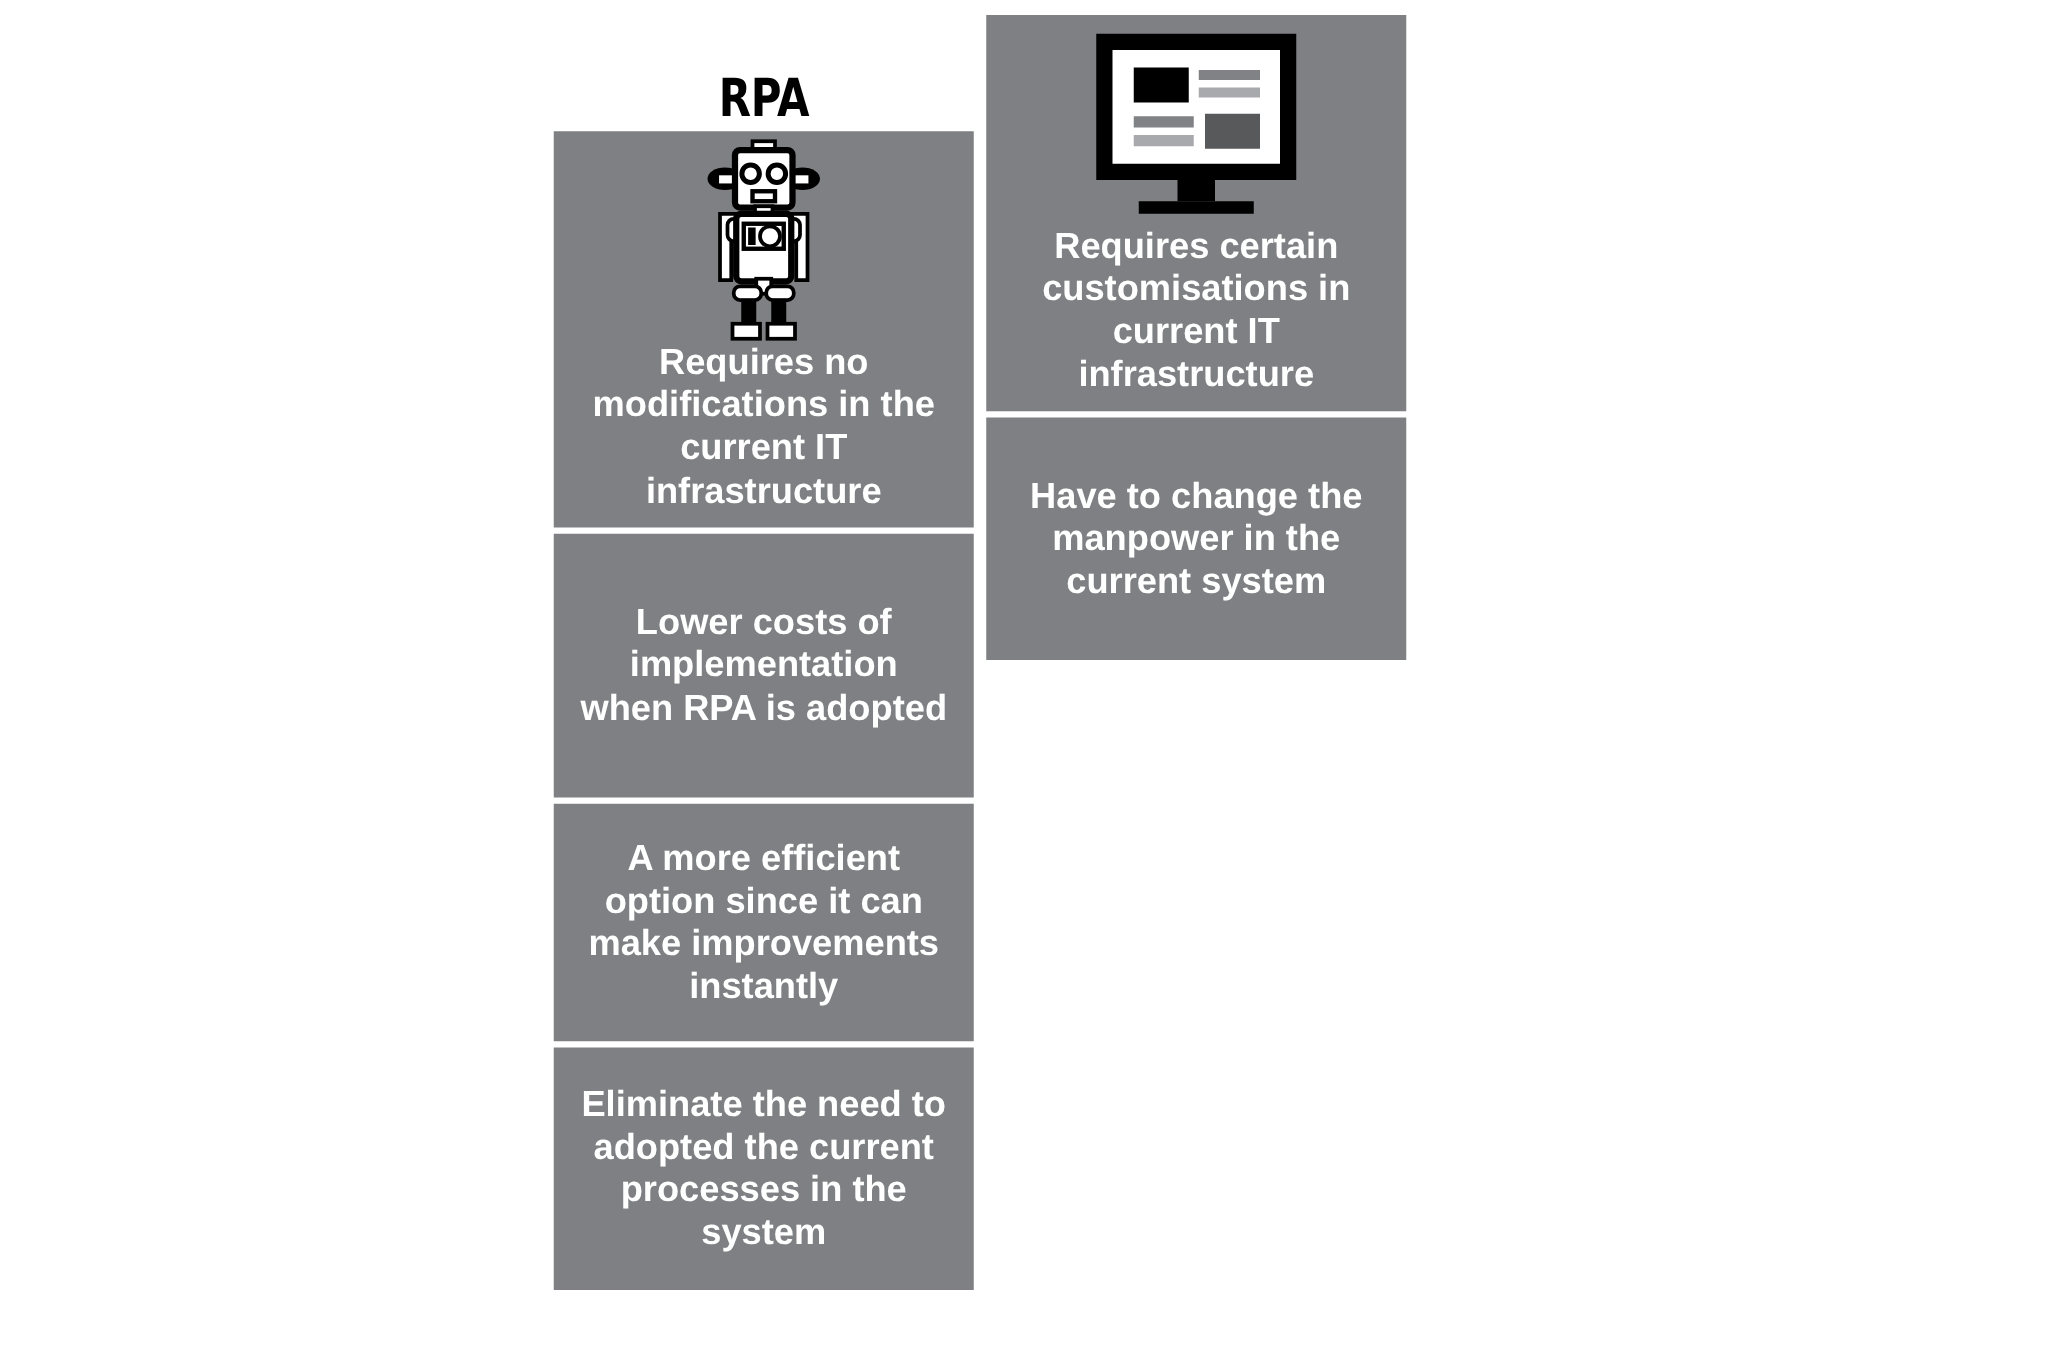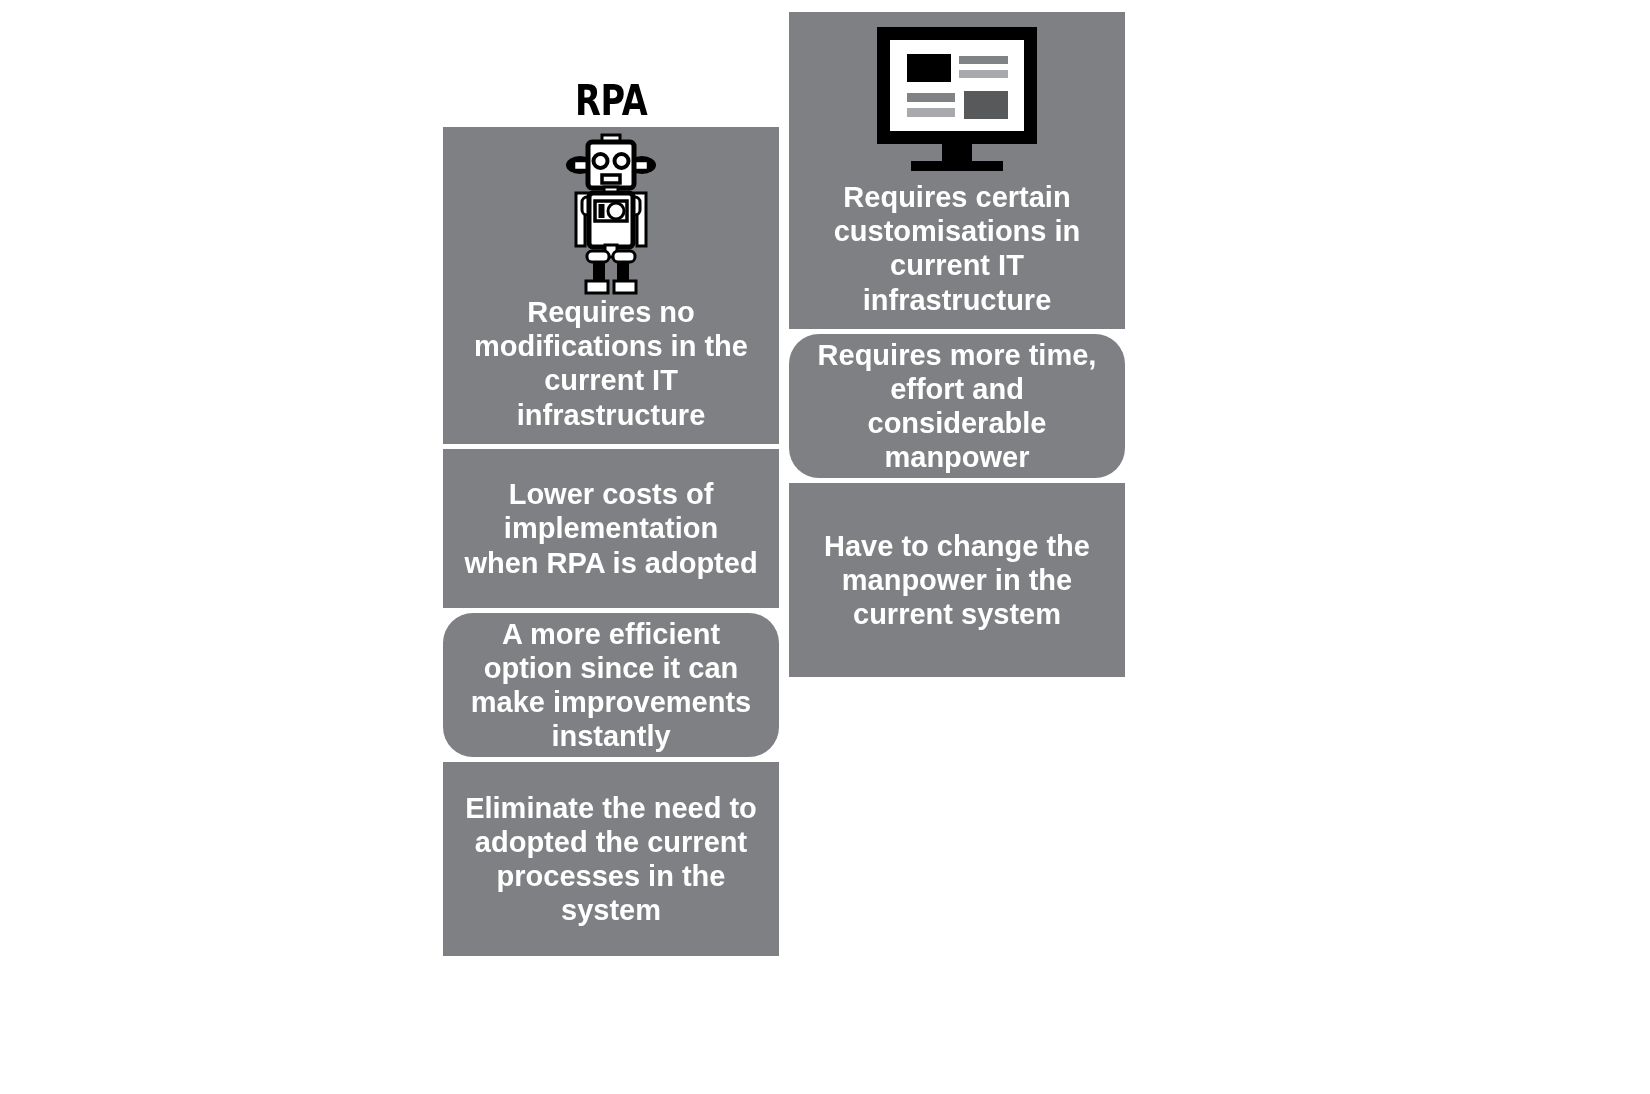--- a/index.html
+++ b/index.html
@@ -220,12 +220,6 @@
       </div>
 
 
-      <div class="cell row-3">
-        <span class="cell-text">Requires more time,
-effort and
-considerable
-manpower</span>
-      </div>
 
       <div class="cell row-4">
         <span class="cell-text">Have to change the

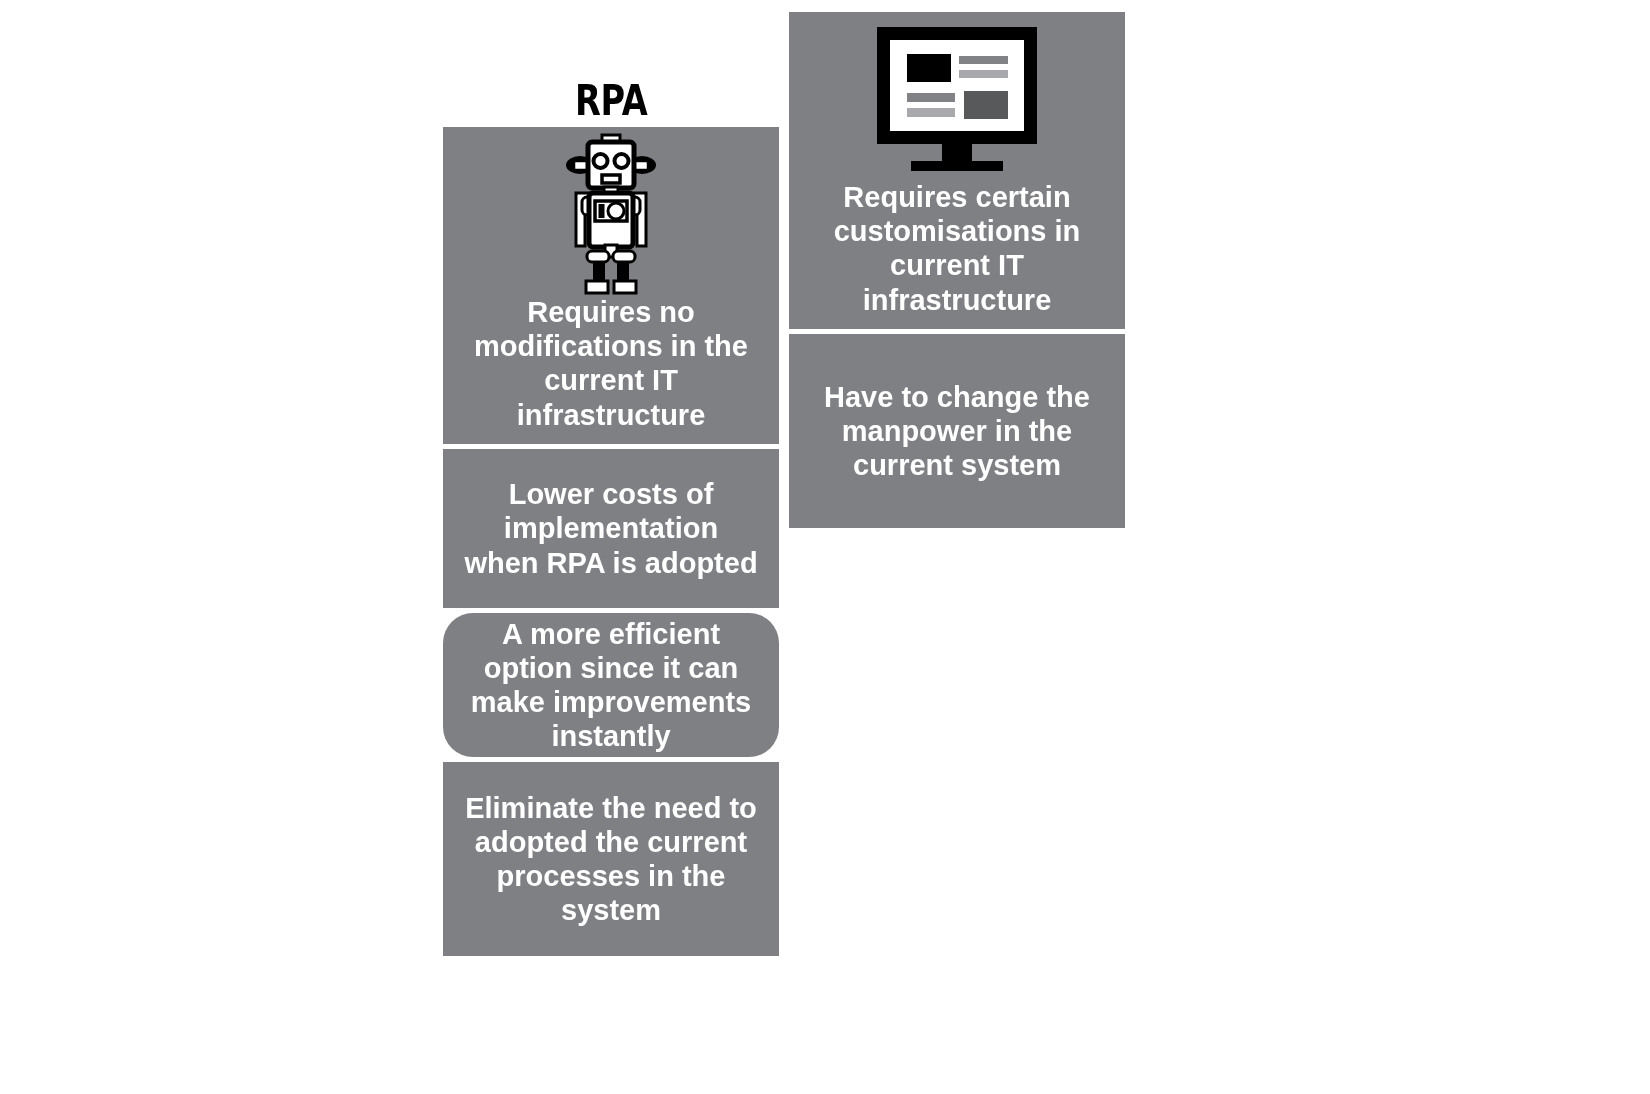--- a/index.html
+++ b/index.html
@@ -83,7 +83,7 @@
 
   
   .row-1 { height: 317px; justify-content: flex-start; padding-top: 0; }
-  .row-2 { height: 159px; }
+  .row-2 { height: 211px; }
   .row-3 { height: 144px; border-radius: 30px; }
   .row-4 { height: 194px; }
 

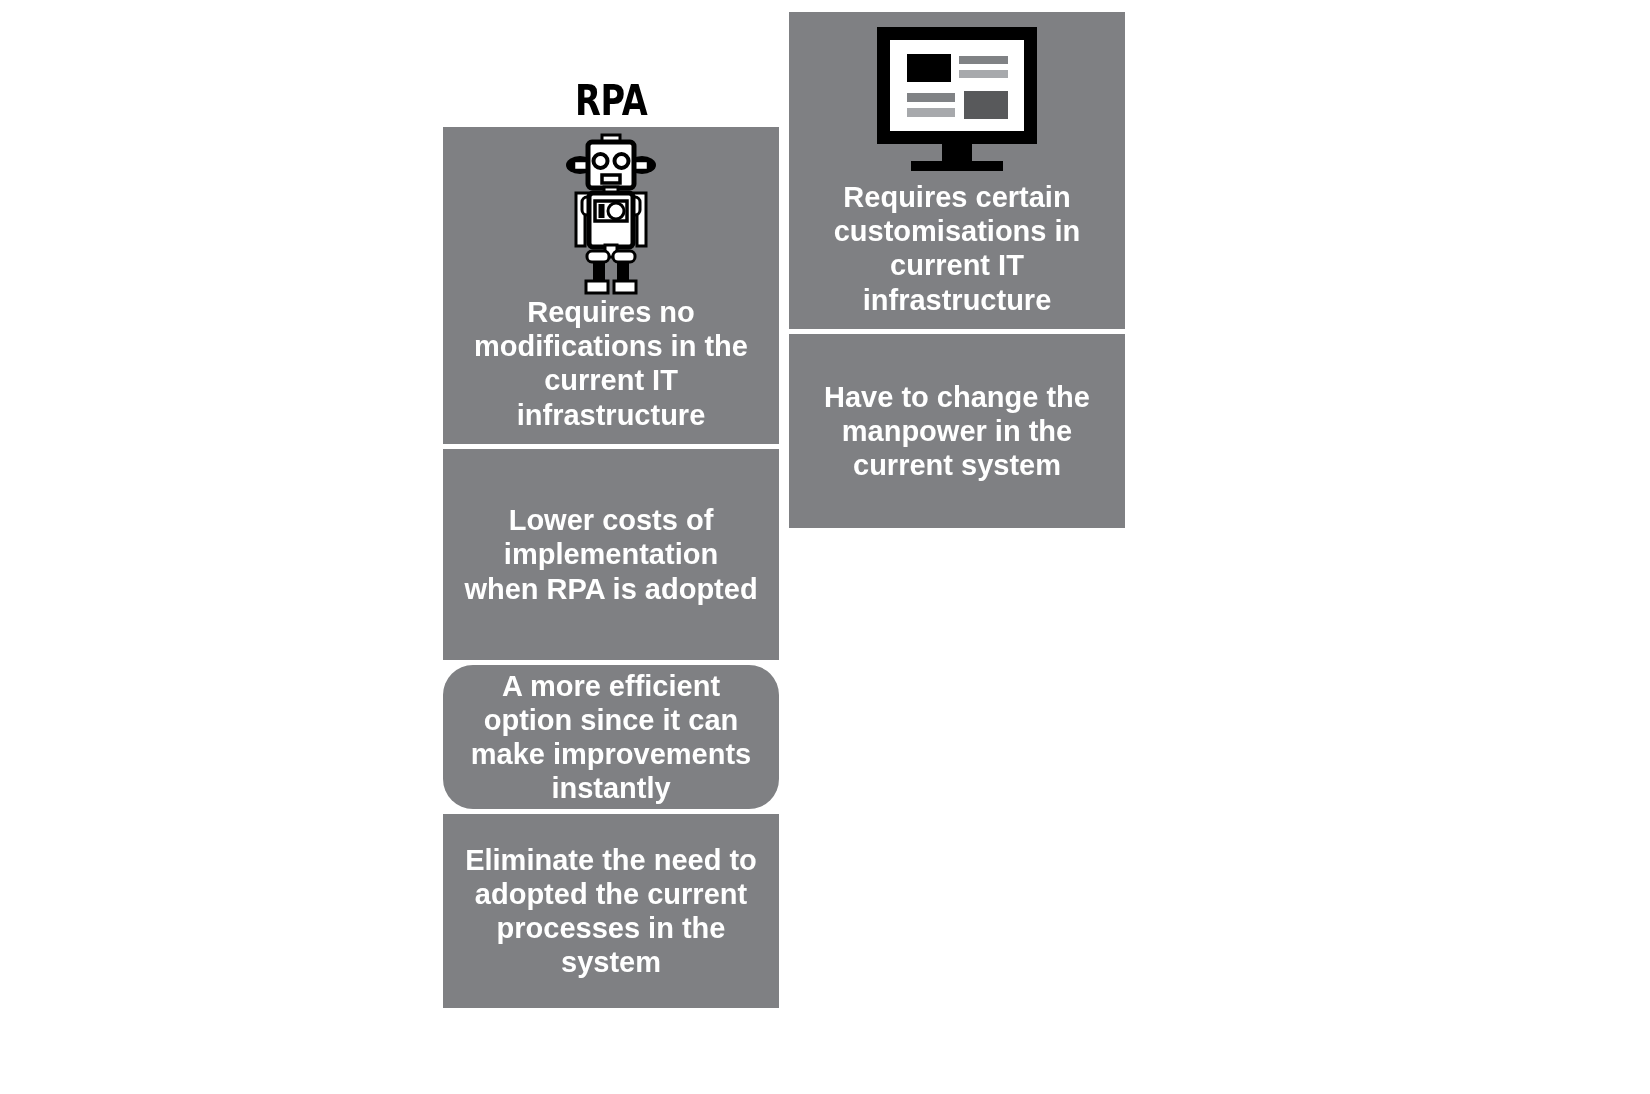--- a/index.html
+++ b/index.html
@@ -84,7 +84,7 @@
   
   .row-1 { height: 317px; justify-content: flex-start; padding-top: 0; }
   .row-2 { height: 211px; }
-  .row-3 { height: 144px; border-radius: 30px; }
+  .row-3 { height: 190px; }
   .row-4 { height: 194px; }
 
   .row-1 .icon-wrap {

